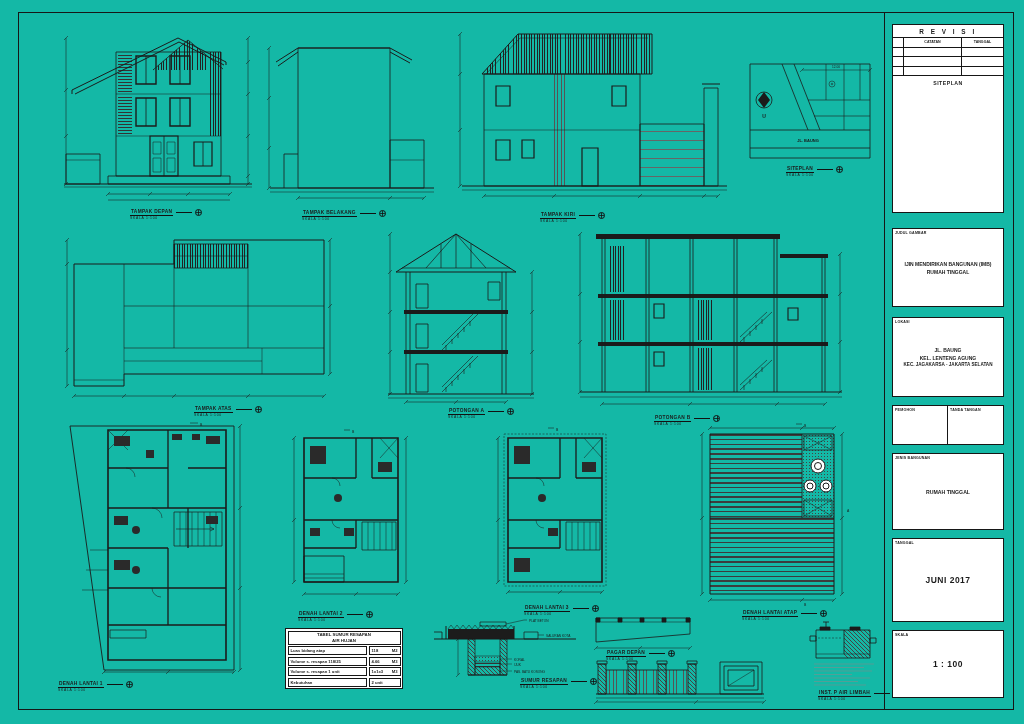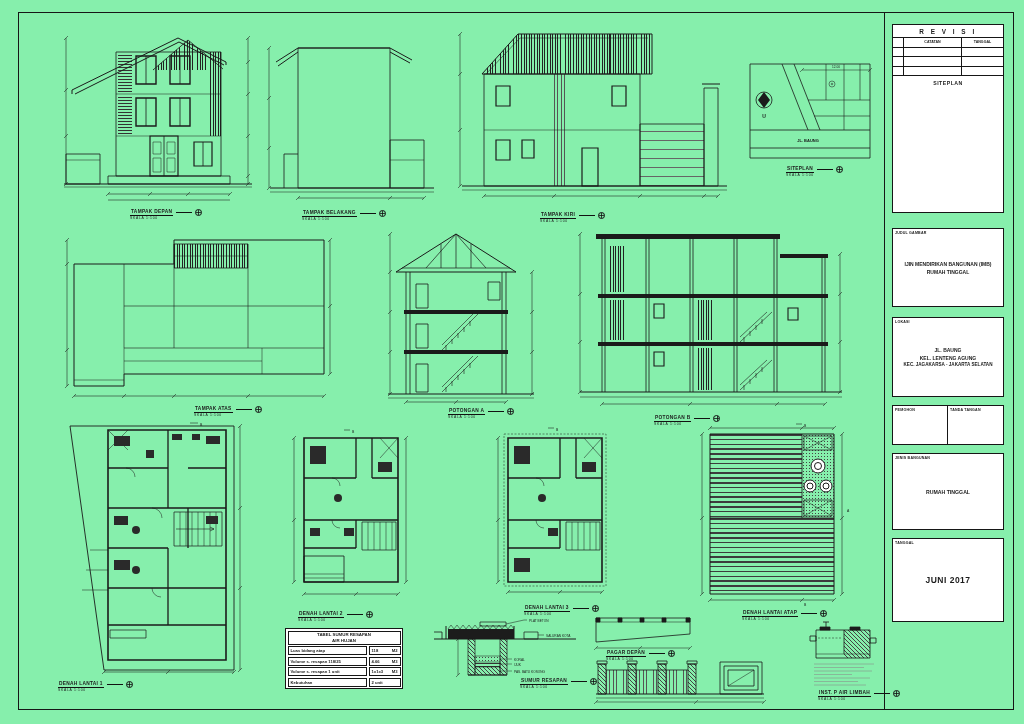--- a/index.html
+++ b/index.html
@@ -5,7 +5,7 @@
   *{margin:0;padding:0;box-sizing:border-box}
   html,body{width:1024px;height:724px;background:#fff;overflow:hidden;
     font-family:"Liberation Sans","DejaVu Sans",sans-serif;color:#1b1b1b}
-  .page{position:absolute;left:0;top:0;width:1024px;height:724px;background:#86efac}
+  .page{position:absolute;left:0;top:0;width:1024px;height:724px;background:#14b8a6}
   .frame{position:absolute;left:18px;top:12px;width:996px;height:698px;border:1.6px solid #161616}
   .tbcol{position:absolute;left:884px;top:12px;width:0;height:698px;border-left:1.2px solid #161616}
   .view{position:absolute}

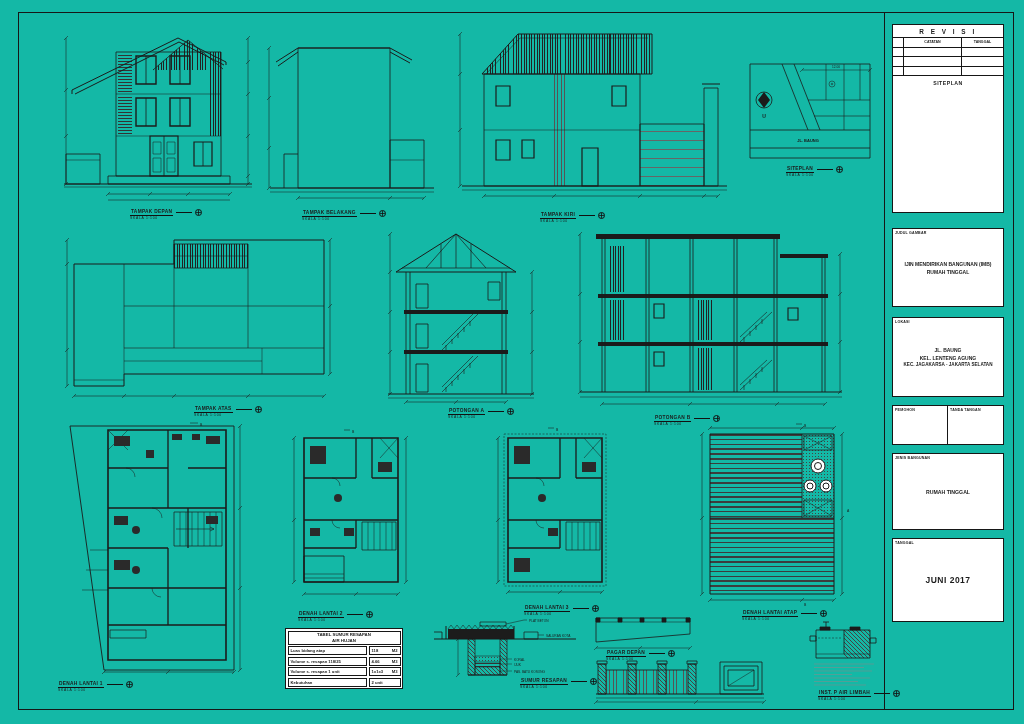--- a/index.html
+++ b/index.html
@@ -656,6 +656,12 @@
   </div>
 </div>
 
+<div class="tb-box" style="top:630px;height:68px">
+  <span class="tb-tag">SKALA</span>
+  <div class="tb-center">
+    <div style="font-size:8.5px;font-weight:bold;letter-spacing:.5px">1 : 100</div>
+  </div>
+</div>
 
 </div>
 

